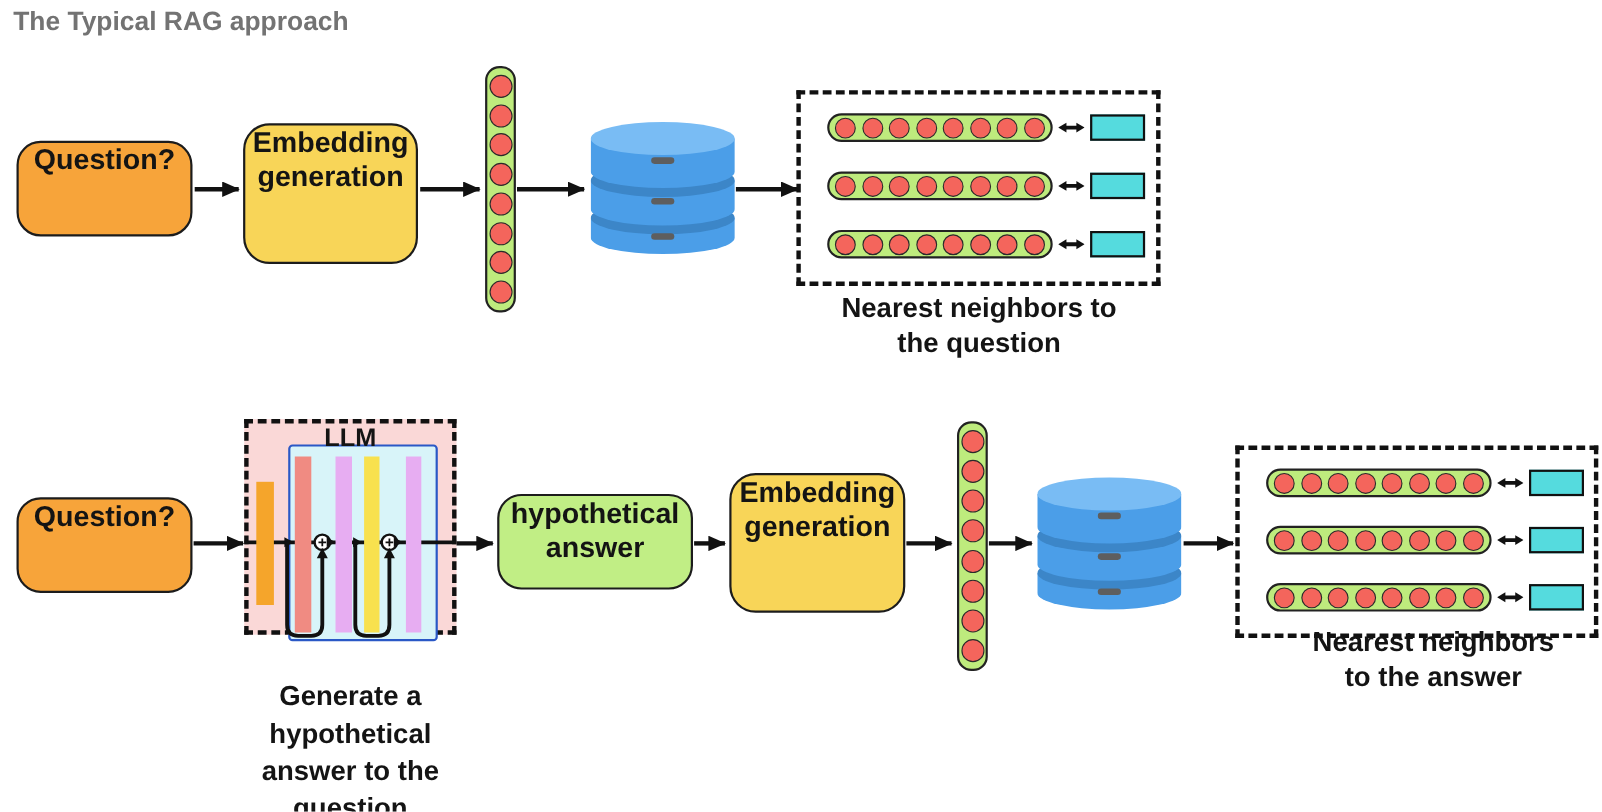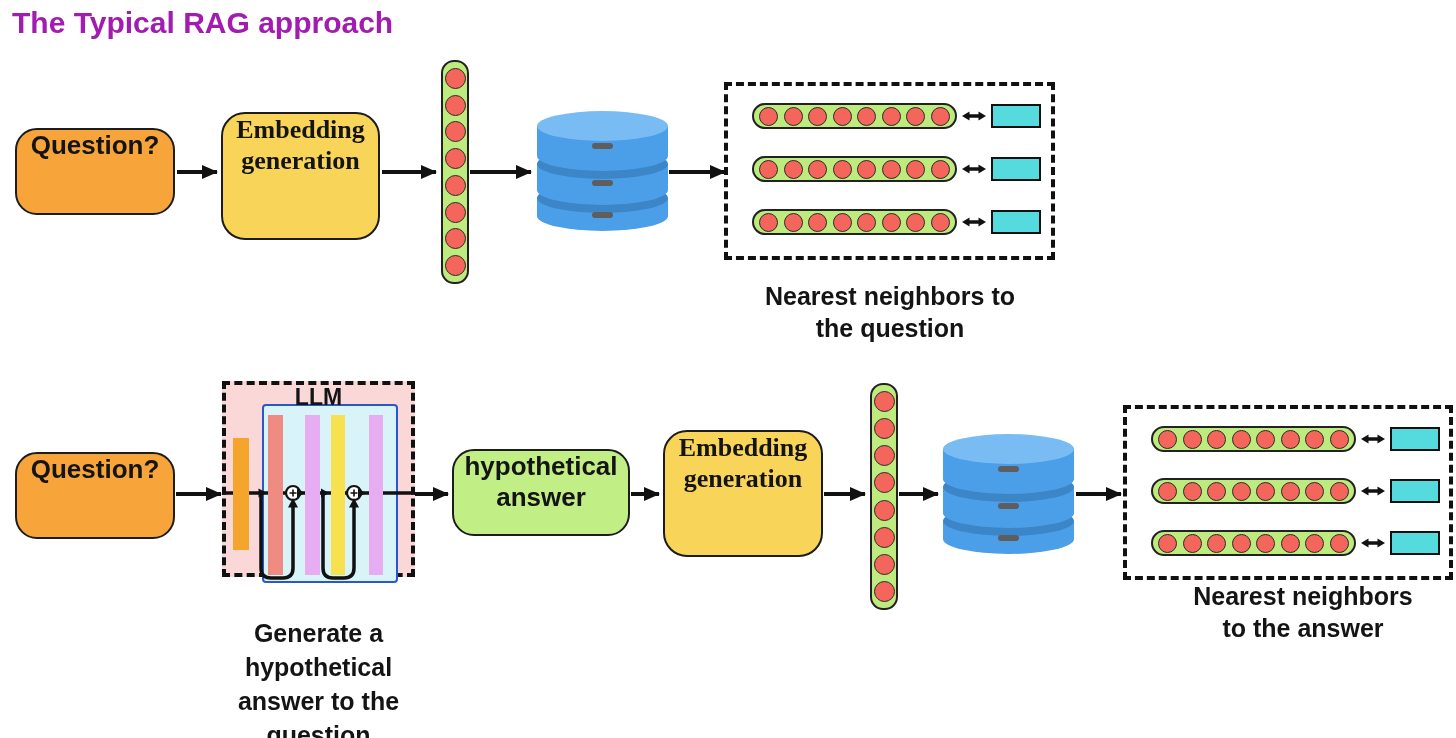--- a/index.html
+++ b/index.html
@@ -8,7 +8,7 @@
     background:#ffffff; font-family:"Liberation Sans", sans-serif; color:#141414;
   }
   .abs { position:absolute; box-sizing:border-box; }
-  .title { font-size:30px; font-weight:700; color:#a21caf; white-space:nowrap; }
+  .title { font-size:24px; font-weight:700; color:#737373; white-space:nowrap; }
   .node {
     display:flex; align-items:flex-start; justify-content:center;
     border:2.5px solid #1c1c1c; text-align:center;

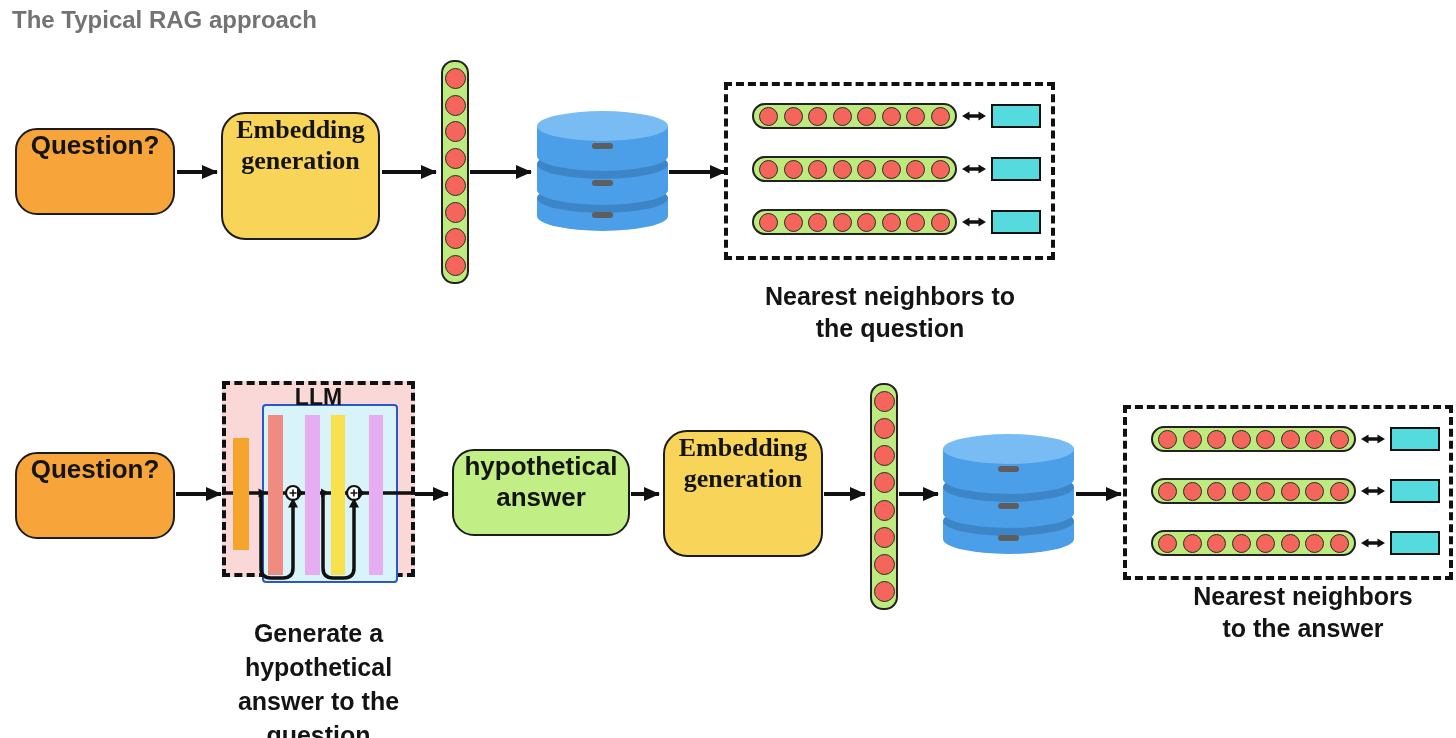--- a/index.html
+++ b/index.html
@@ -15,7 +15,7 @@
   }
   .node span { font-size:26px; font-weight:700; line-height:31px; white-space:pre-line; color:#141414; }
   .q    { background:#F7A43A; border-radius:22px; }
-  .emb  { background:#F8D558; border-radius:24px;font-family:Liberation Serif, serif; }
+  .emb  { background:#F8D558; border-radius:24px; }
   .hyp  { background:#C1EE85; border-radius:22px; }
   .caption { font-size:25px; font-weight:700; text-align:center; white-space:pre-line; color:#141414; }
   .cap1 { line-height:32px;margin-top:16px; }

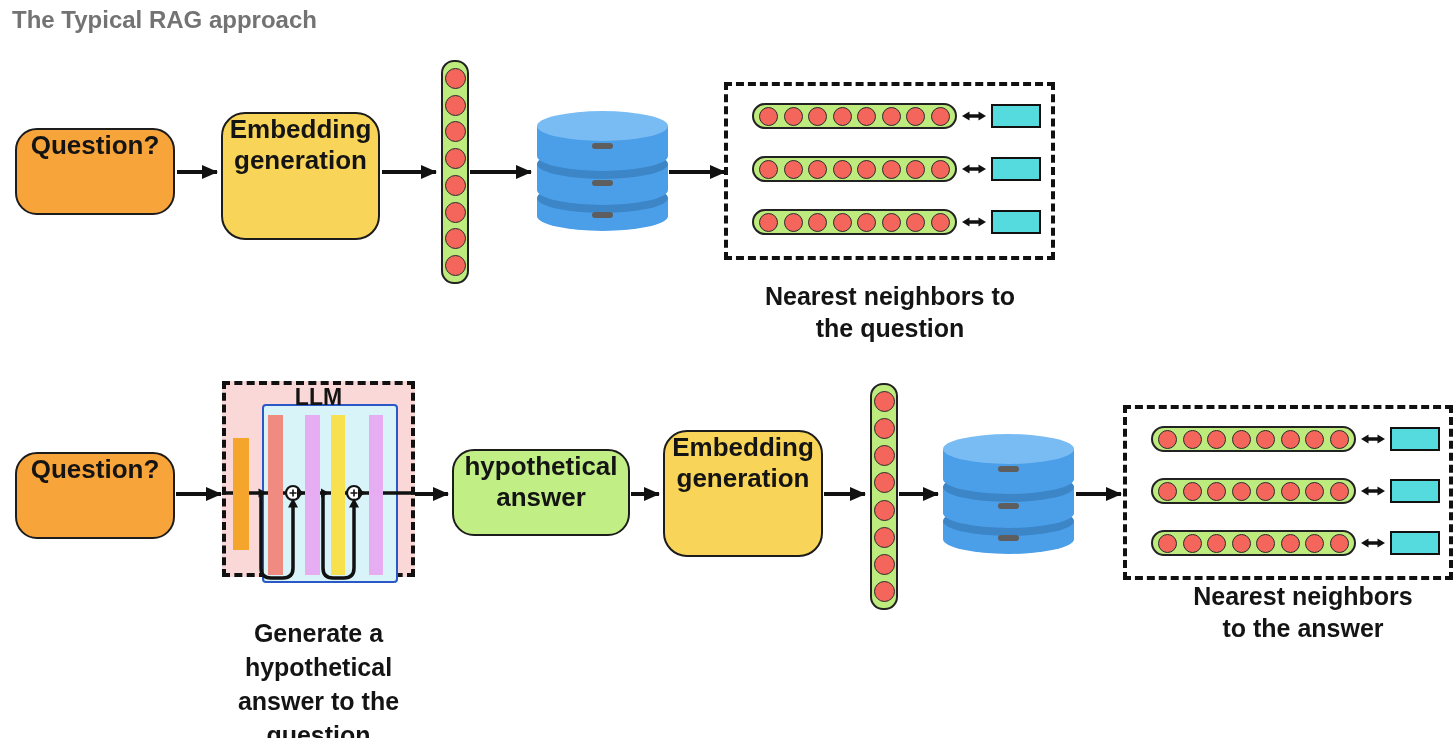--- a/index.html
+++ b/index.html
@@ -18,7 +18,7 @@
   .emb  { background:#F8D558; border-radius:24px; }
   .hyp  { background:#C1EE85; border-radius:22px; }
   .caption { font-size:25px; font-weight:700; text-align:center; white-space:pre-line; color:#141414; }
-  .cap1 { line-height:32px;margin-top:16px; }
+  .cap1 { line-height:32px; }
   .cap2 { line-height:34px; }
   .cap3 { line-height:32px; }
 

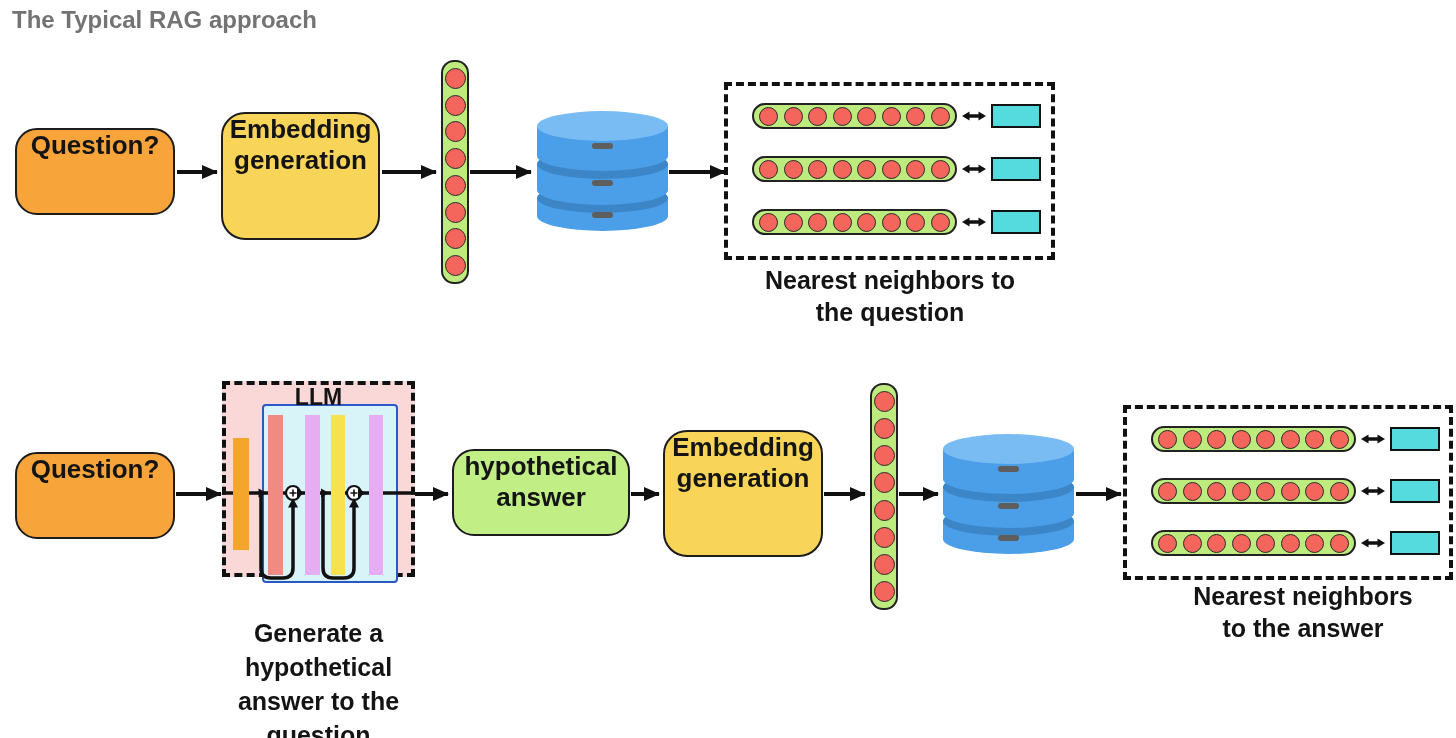--- a/index.html
+++ b/index.html
@@ -282,7 +282,7 @@
     </div>
   </div>
 
-  <div class="abs caption cap3" style="left:1152px; top:580px; width:302px;">Nearest neighbors
+  <div class="abs caption cap3" style="left:1152px; top:568px; width:302px;">Nearest neighbors
 to the answer</div>
 
   <svg class="arrows" width="1456" height="738" viewBox="0 0 1456 738">

